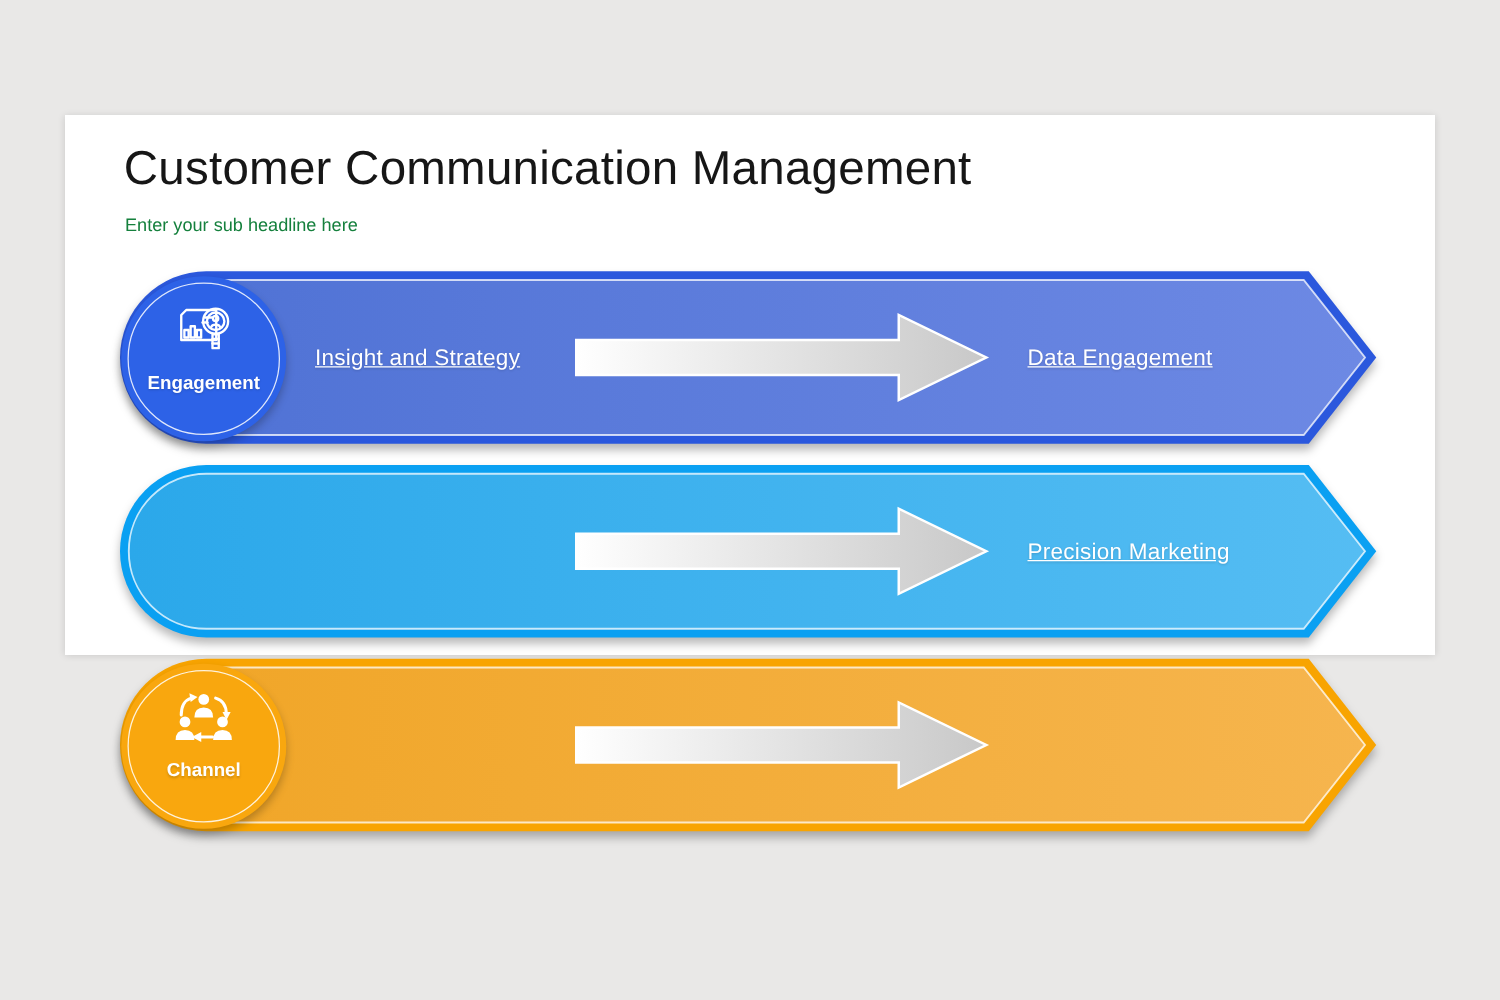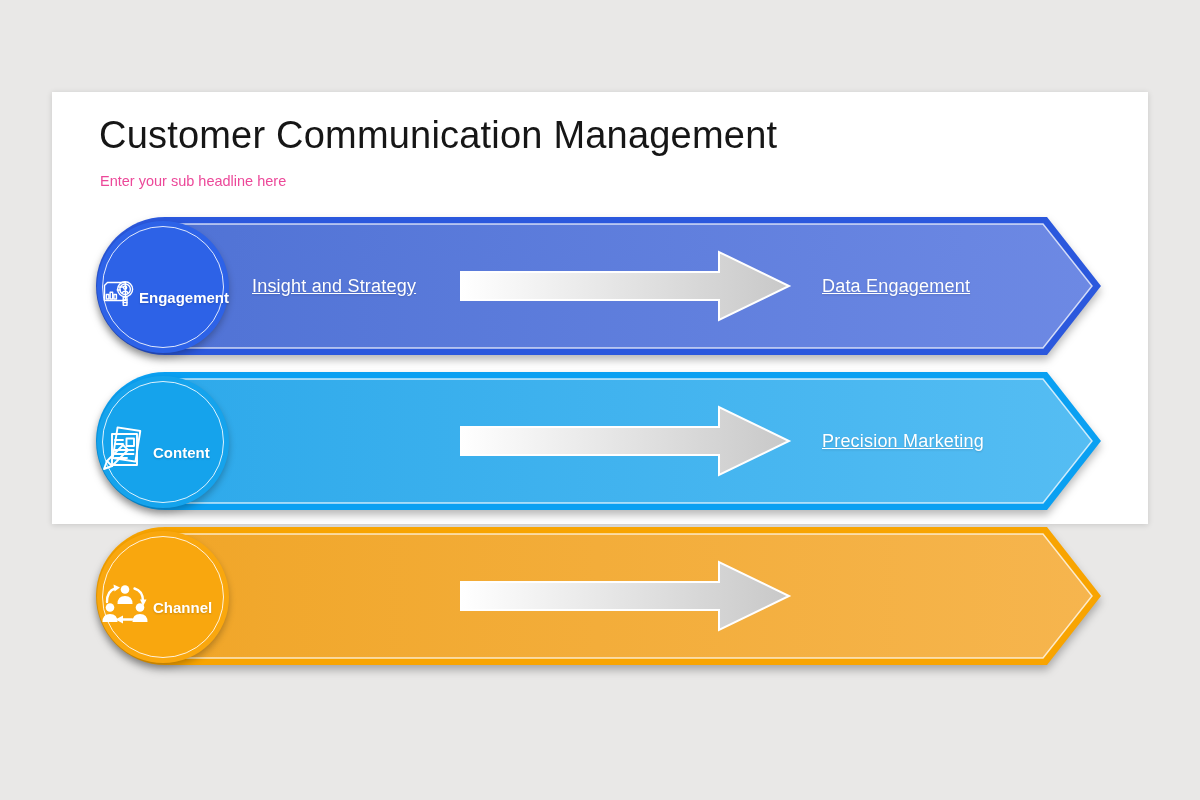--- a/index.html
+++ b/index.html
@@ -29,7 +29,7 @@
     left: 48px; top: 81px;
     font-size: 14.5px;
     font-weight: 400;
-    color: #ec4899;
+    color: #15803d;
     margin: 0;
   }
   .row {

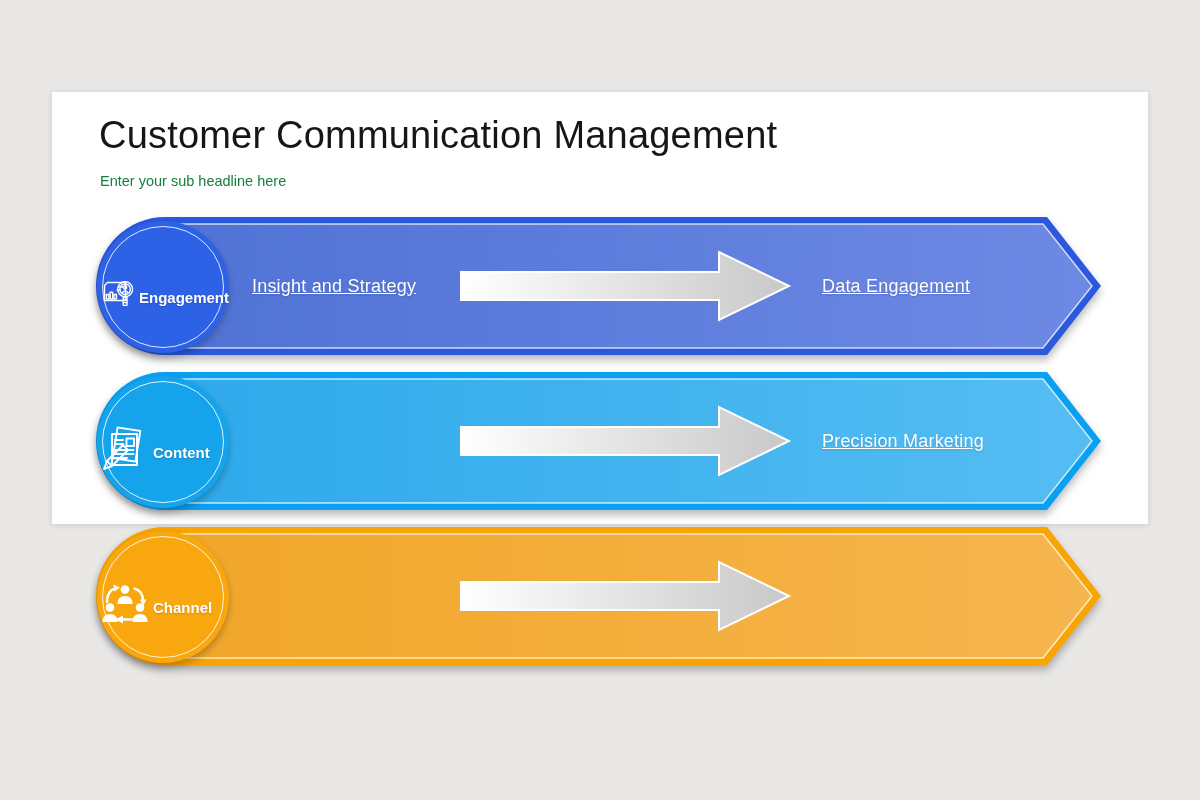--- a/index.html
+++ b/index.html
@@ -55,7 +55,7 @@
     background: var(--badge);
     box-shadow: 0 4px 7px rgba(0,0,0,0.25);
     display: flex;
-    flex-direction: row;
+    flex-direction: column;
     align-items: center;
     justify-content: flex-start;
     box-sizing: border-box;

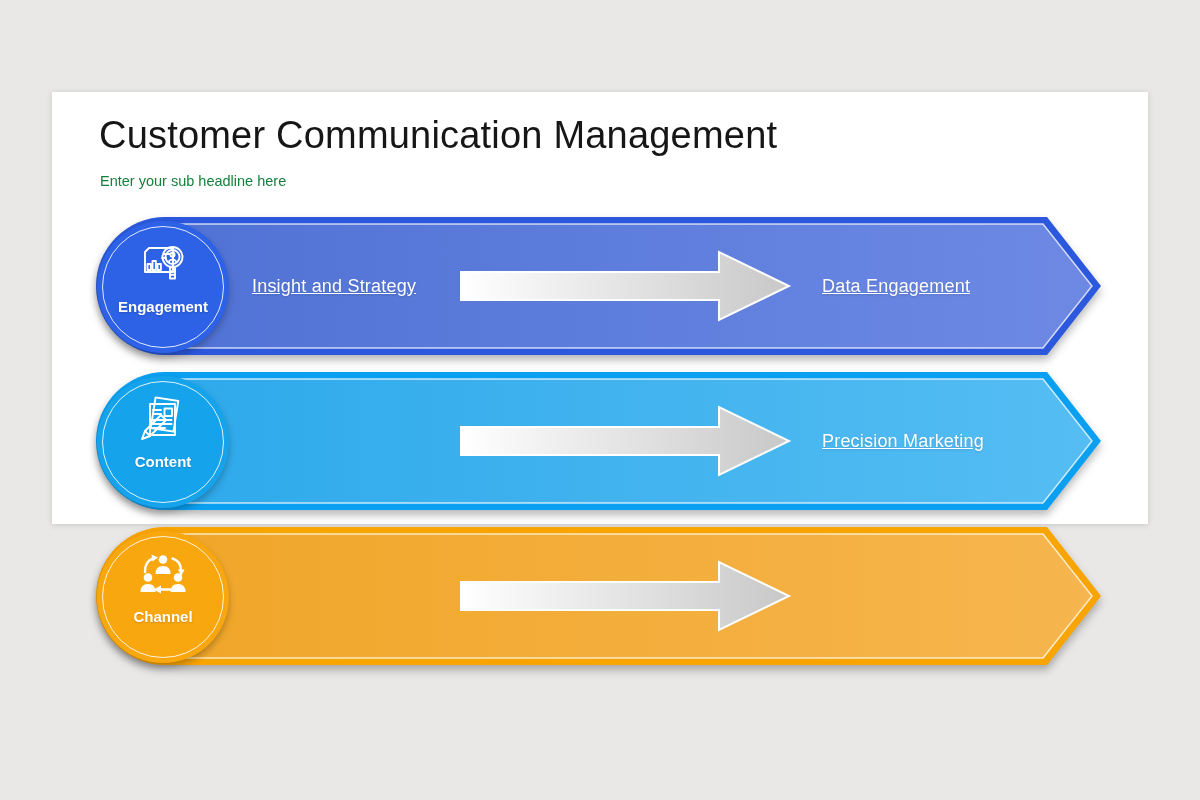--- a/index.html
+++ b/index.html
@@ -160,23 +160,6 @@
       <path class="banner-outer" d="M69 0 A69 69 0 0 0 69 138 L951 138 L1005 69 L951 0 Z"></path>
       <path class="banner-inner" d="M69 7 A62 62 0 0 0 69 131 L947 131 L996 69 L947 7 Z" fill="url(#fillGrad1)"></path>
     </svg>
-    <div class="badge">
-      <svg class="icon" viewBox="0 0 56 56">
-        <g fill="none" stroke="#ffffff" stroke-width="1.9" stroke-linecap="round" stroke-linejoin="round">
-          <rect x="18" y="6" width="23" height="31" transform="rotate(9 29.5 21.5)"></rect>
-          <rect x="15" y="11" width="25" height="31"></rect>
-          <rect x="29.5" y="15.5" width="7.5" height="7.5"></rect>
-          <path d="M18 17 h8"></path>
-            <path d="M18 21 h8"></path>
-          <path d="M18 27 h18.5"></path>
-            <path d="M18 31 h18.5"></path>
-            <path d="M18 35 h12"></path>
-          <path d="M7 46 L10 38 L26 22 L31 27 L15 43 Z"></path>
-          <path d="M10 38 L15 43"></path>
-        </g>
-      </svg>
-      <div class="badge-label">Content</div>
-    </div>
     <svg class="flow-arrow" width="330" height="72" viewBox="0 0 330 72">
       <polygon points="0,22 258,22 258,2 328,36 258,70 258,50 0,50" fill="url(#arrowGrad1)" stroke="#ffffff" stroke-width="2"></polygon>
     </svg>

